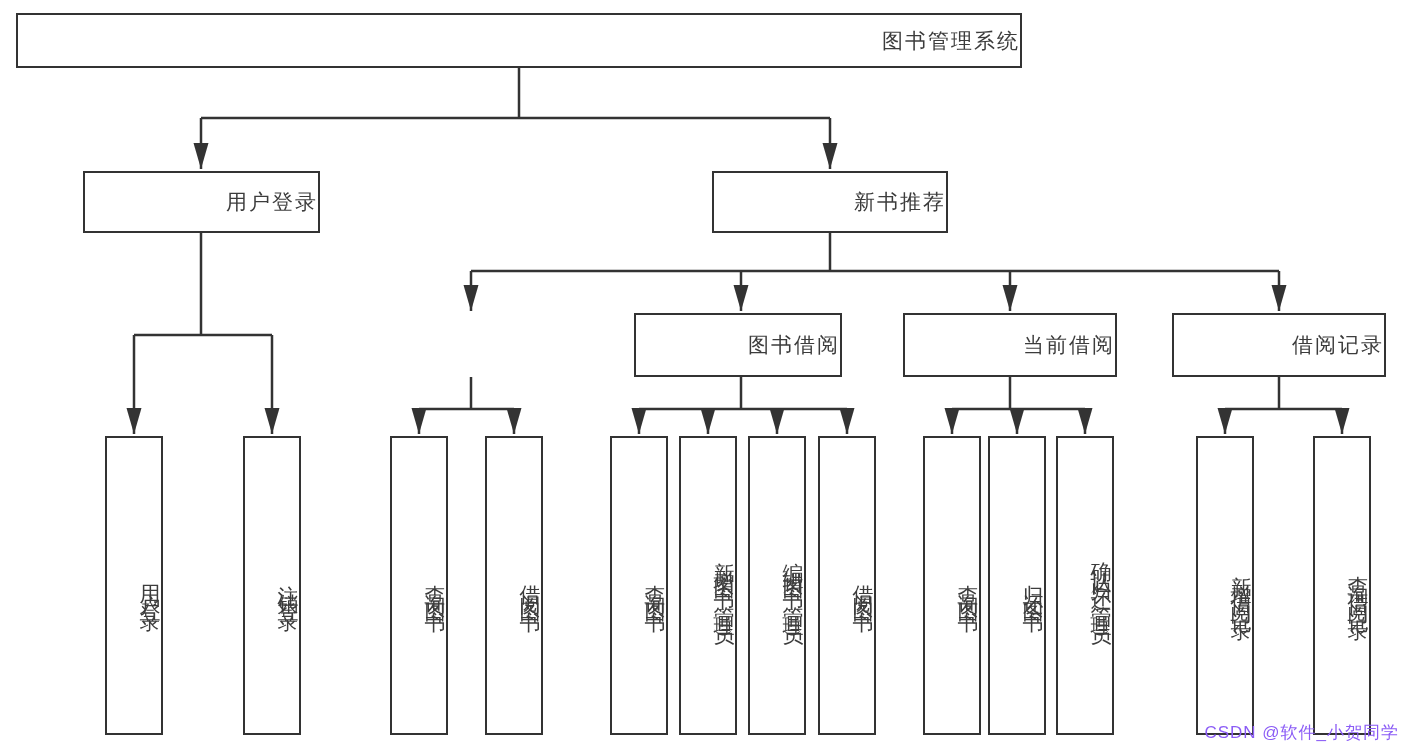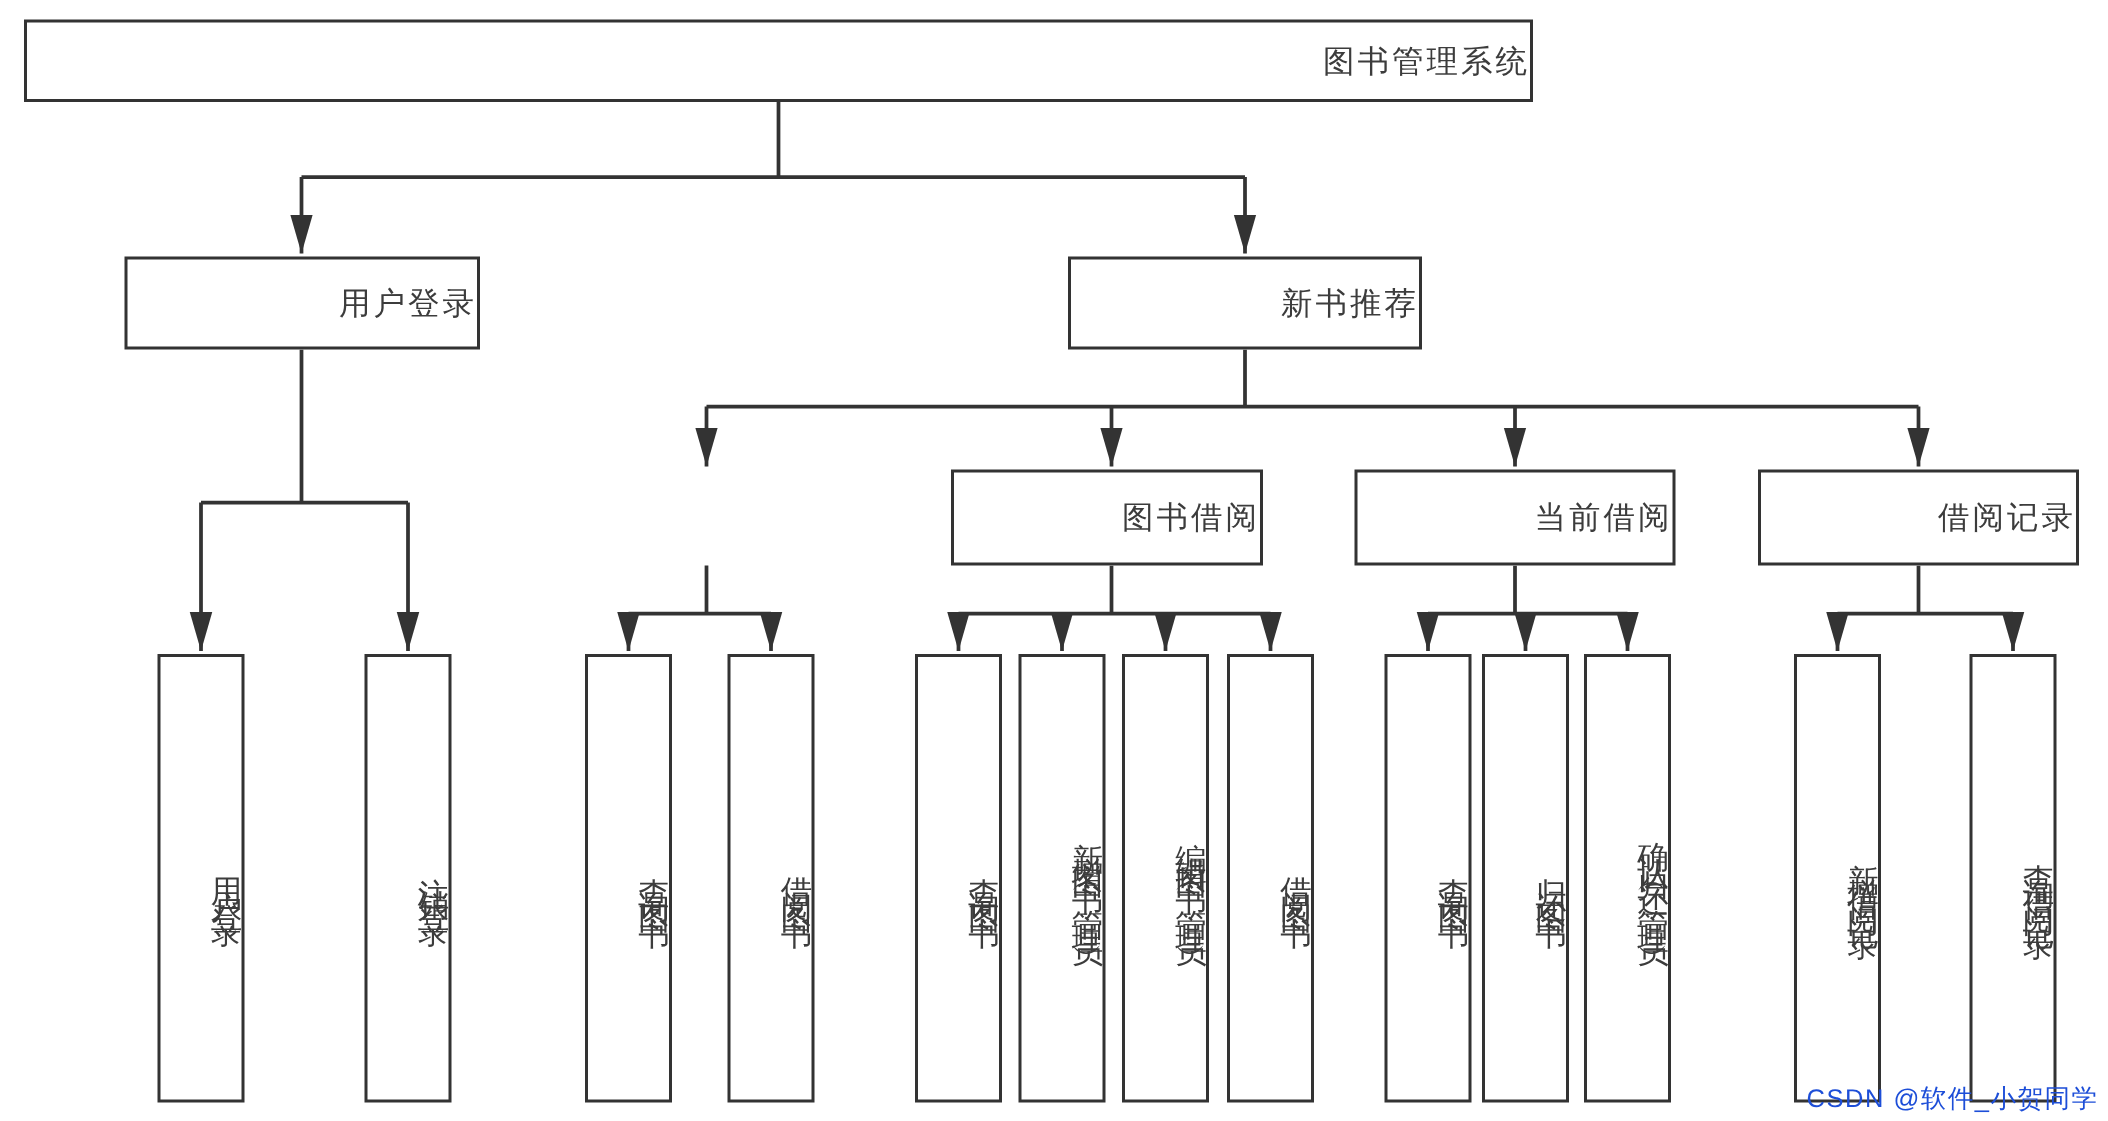--- a/index.html
+++ b/index.html
@@ -49,7 +49,7 @@
     position:absolute;
     right:6px;bottom:3px;
     font-size:17px;
-    color:#1d4ed8;
+    color:#8b5cf6;
     letter-spacing:1px;
     white-space:nowrap;
   }

